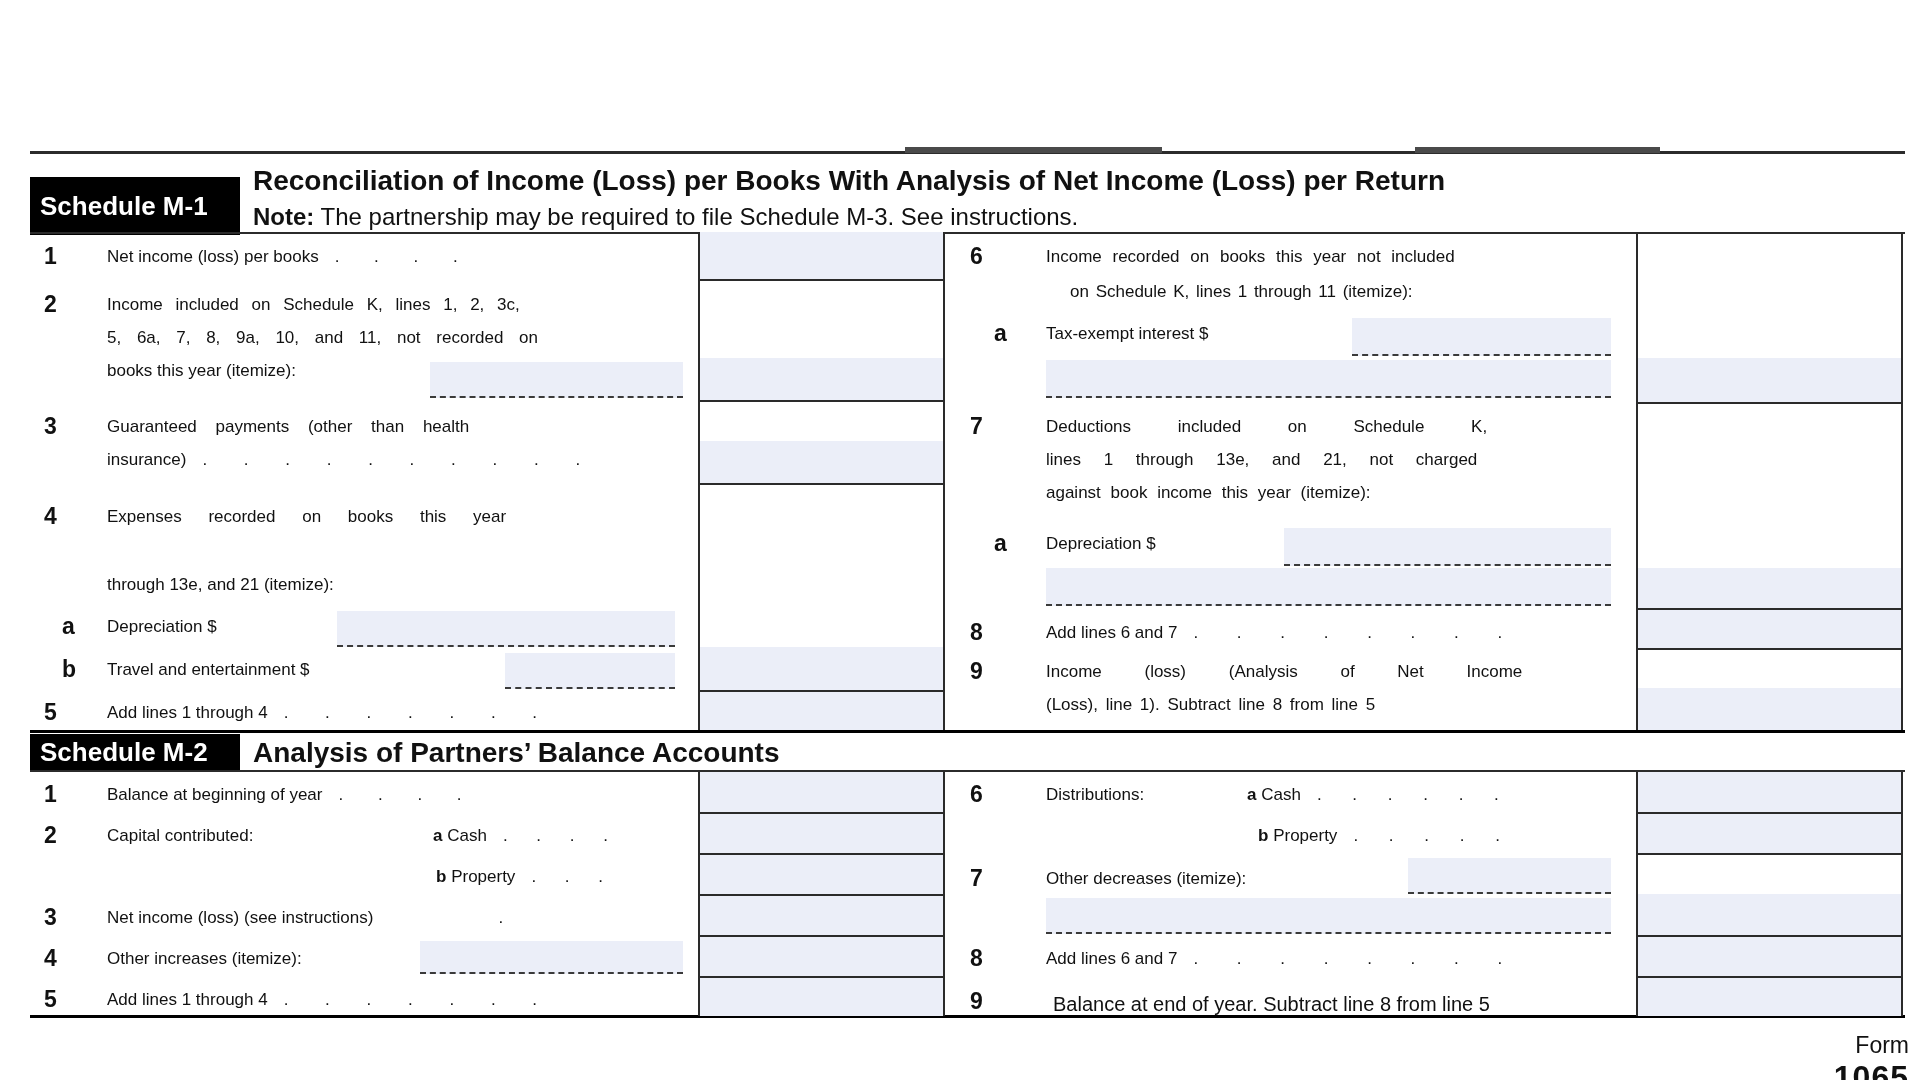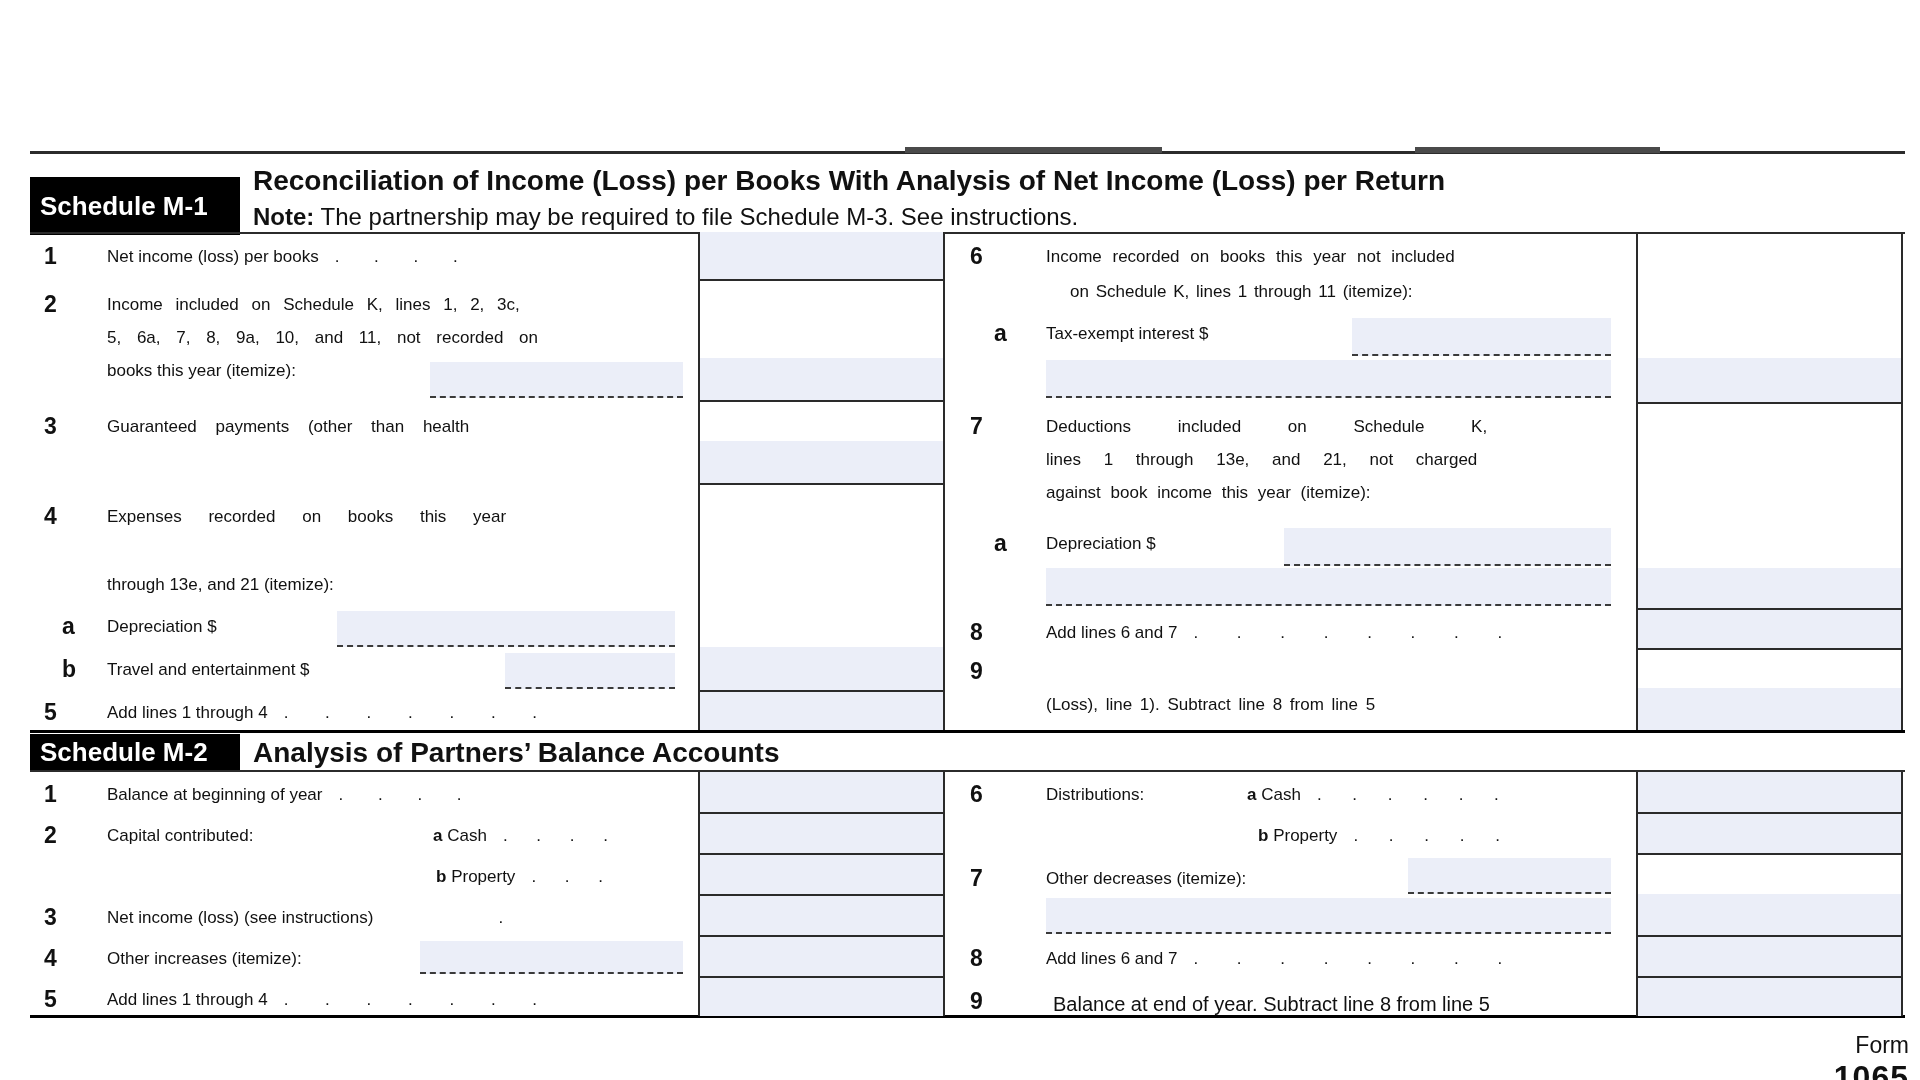--- a/index.html
+++ b/index.html
@@ -55,6 +55,7 @@
 
   <span class="abs num" style="left:44px;top:413px;">3</span>
   <span class="abs t" style="left:107px;top:413px;word-spacing:14px;">Guaranteed payments (other than health</span>
+  <span class="abs t" style="left:107px;top:446px;"><span>insurance)</span><span class="dots" style="word-spacing:30px;">. . . . . . . . . .</span></span>
 
   <span class="abs num" style="left:44px;top:503px;">4</span>
   <span class="abs t" style="left:107px;top:503px;word-spacing:22px;">Expenses recorded on books this year</span>

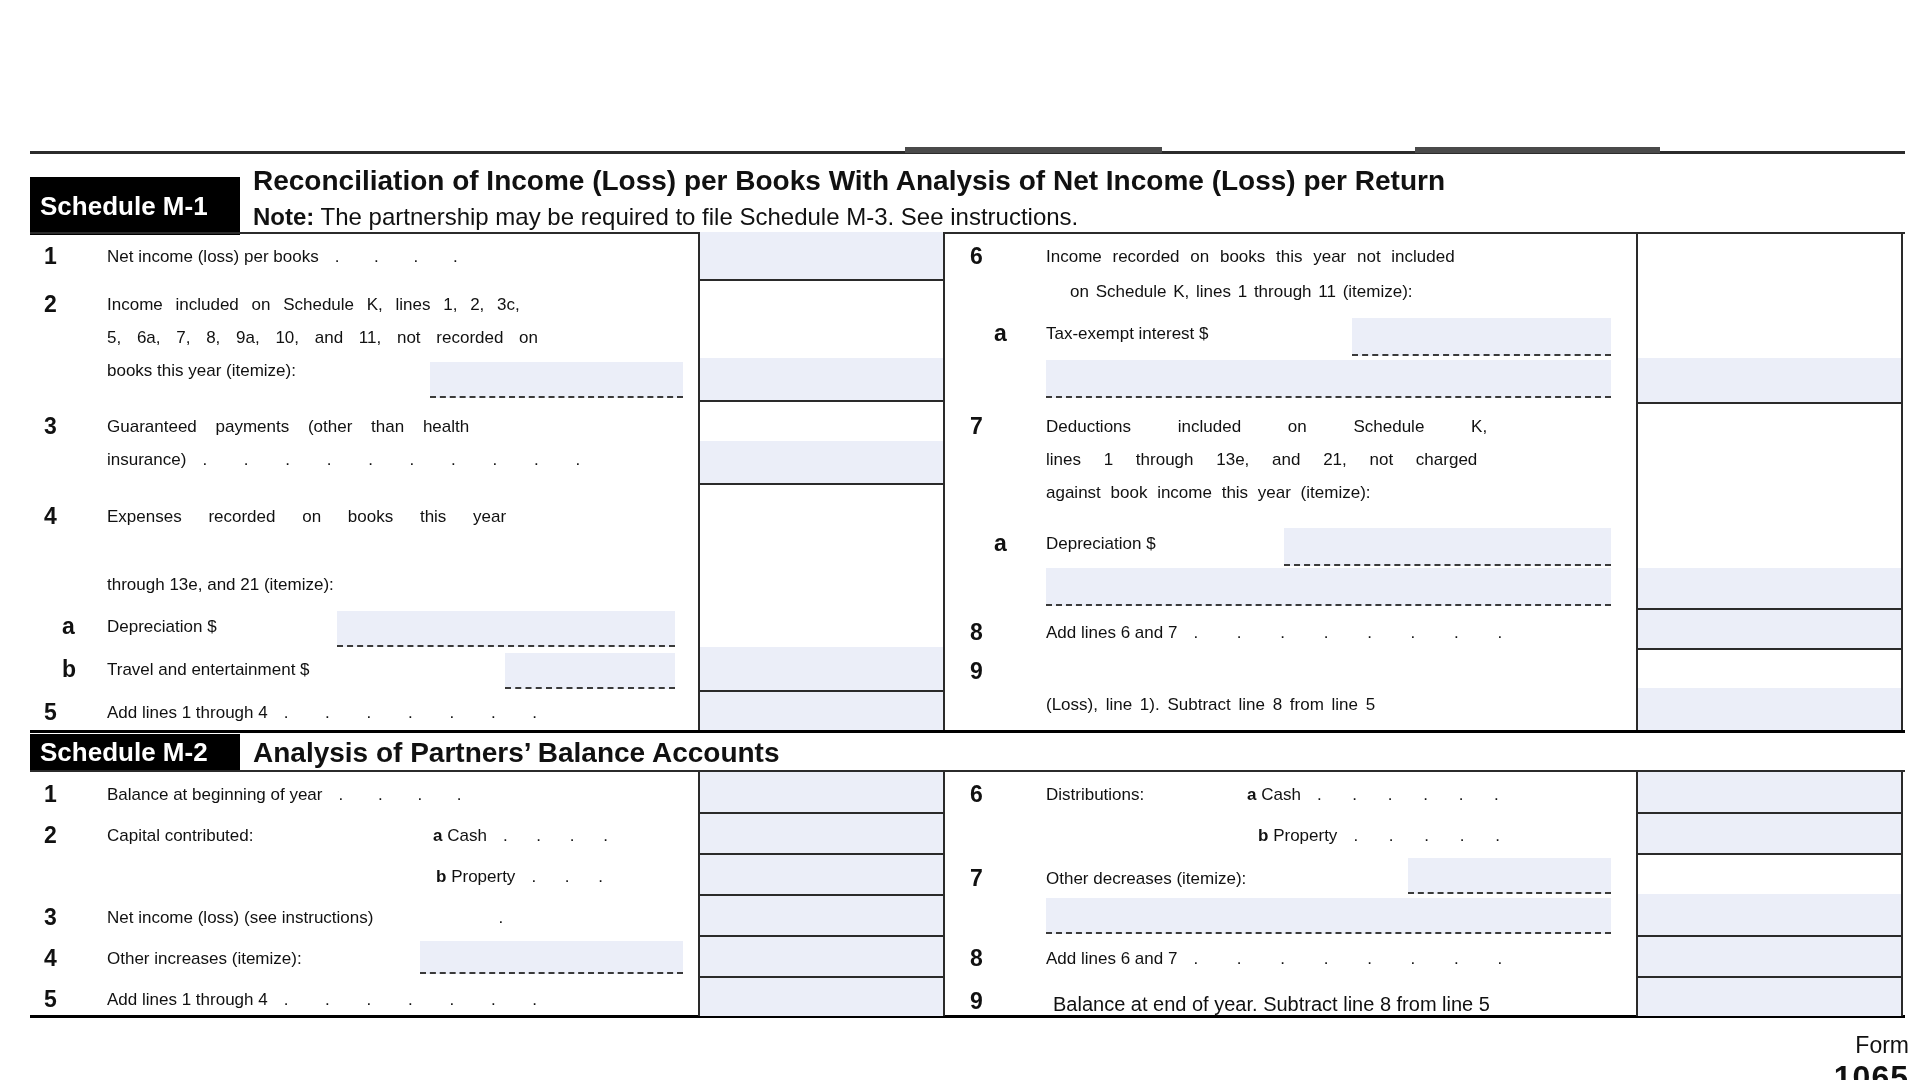--- a/index.html
+++ b/index.html
@@ -95,6 +95,7 @@
   <span class="abs t" style="left:1046px;top:619px;"><span>Add lines 6 and 7</span><span class="dots" style="word-spacing:32px;">. . . . . . . .</span></span>
 
   <span class="abs num" style="left:970px;top:658px;">9</span>
+  <span class="abs t" style="left:1046px;top:658px;word-spacing:38px;">Income (loss) (Analysis of Net Income</span>
   <span class="abs t" style="left:1046px;top:691px;word-spacing:3px;">(Loss), line 1). Subtract line 8 from line 5</span>
 
   <div class="col" style="left:698px;top:232px;width:247px;height:498px;">

